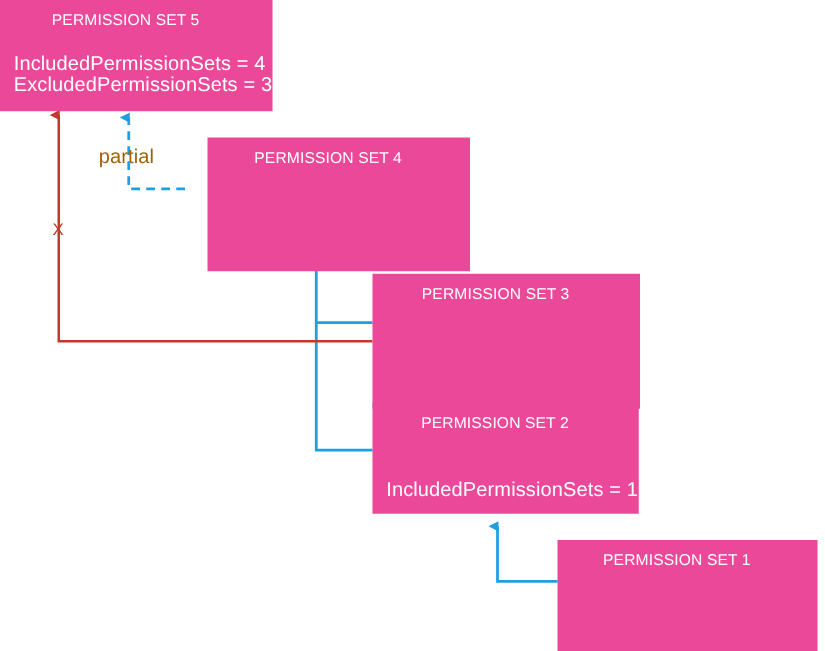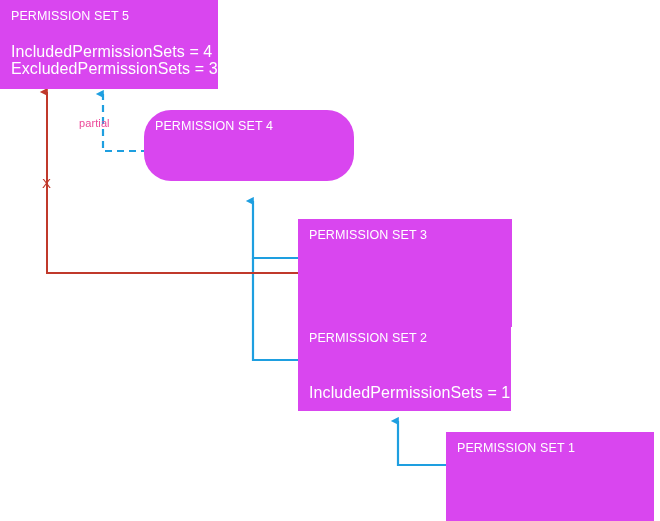--- a/index.html
+++ b/index.html
@@ -19,11 +19,12 @@
   }
   .ps-box {
     position: absolute;
-    background: #d946ef;
+    background: #ec4899;
     box-sizing: border-box;
     padding: 9px 28px 0 11px;
     color: #ffffff;
     z-index: 3;
+    text-align: center;
   }
   .ps-title {
     font-size: 12.5px;

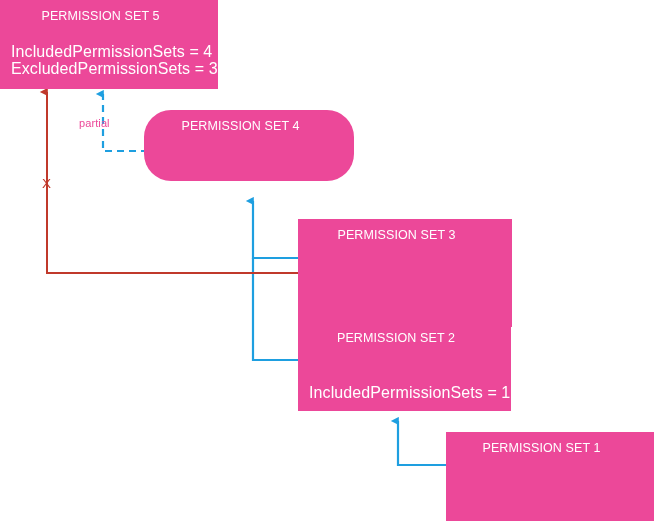--- a/index.html
+++ b/index.html
@@ -50,8 +50,8 @@
   }
   .edge-label {
     position: absolute;
-    font-size: 11px;
-    color: #ec4899;
+    font-size: 16px;
+    color: #a16207;
     letter-spacing: 0.1px;
     z-index: 5;
     white-space: nowrap;

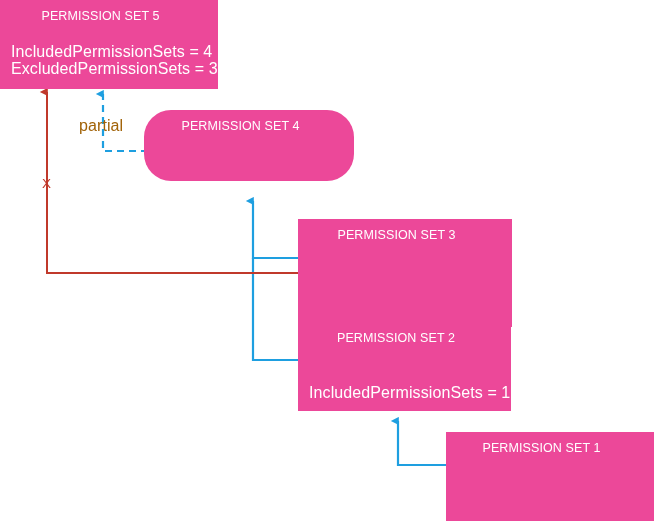--- a/index.html
+++ b/index.html
@@ -106,7 +106,7 @@
     <div class="ps-attrs" style="top:60px;">ExcludedPermissionSets = 3</div>
   </div>
 
-  <div class="ps-box" style="left:144px; top:110px; width:210px; height:71px;border-radius:27px;">
+  <div class="ps-box" style="left:166px; top:110px; width:210px; height:107px;">
     <div class="ps-title">PERMISSION SET 4</div>
   </div>
 

